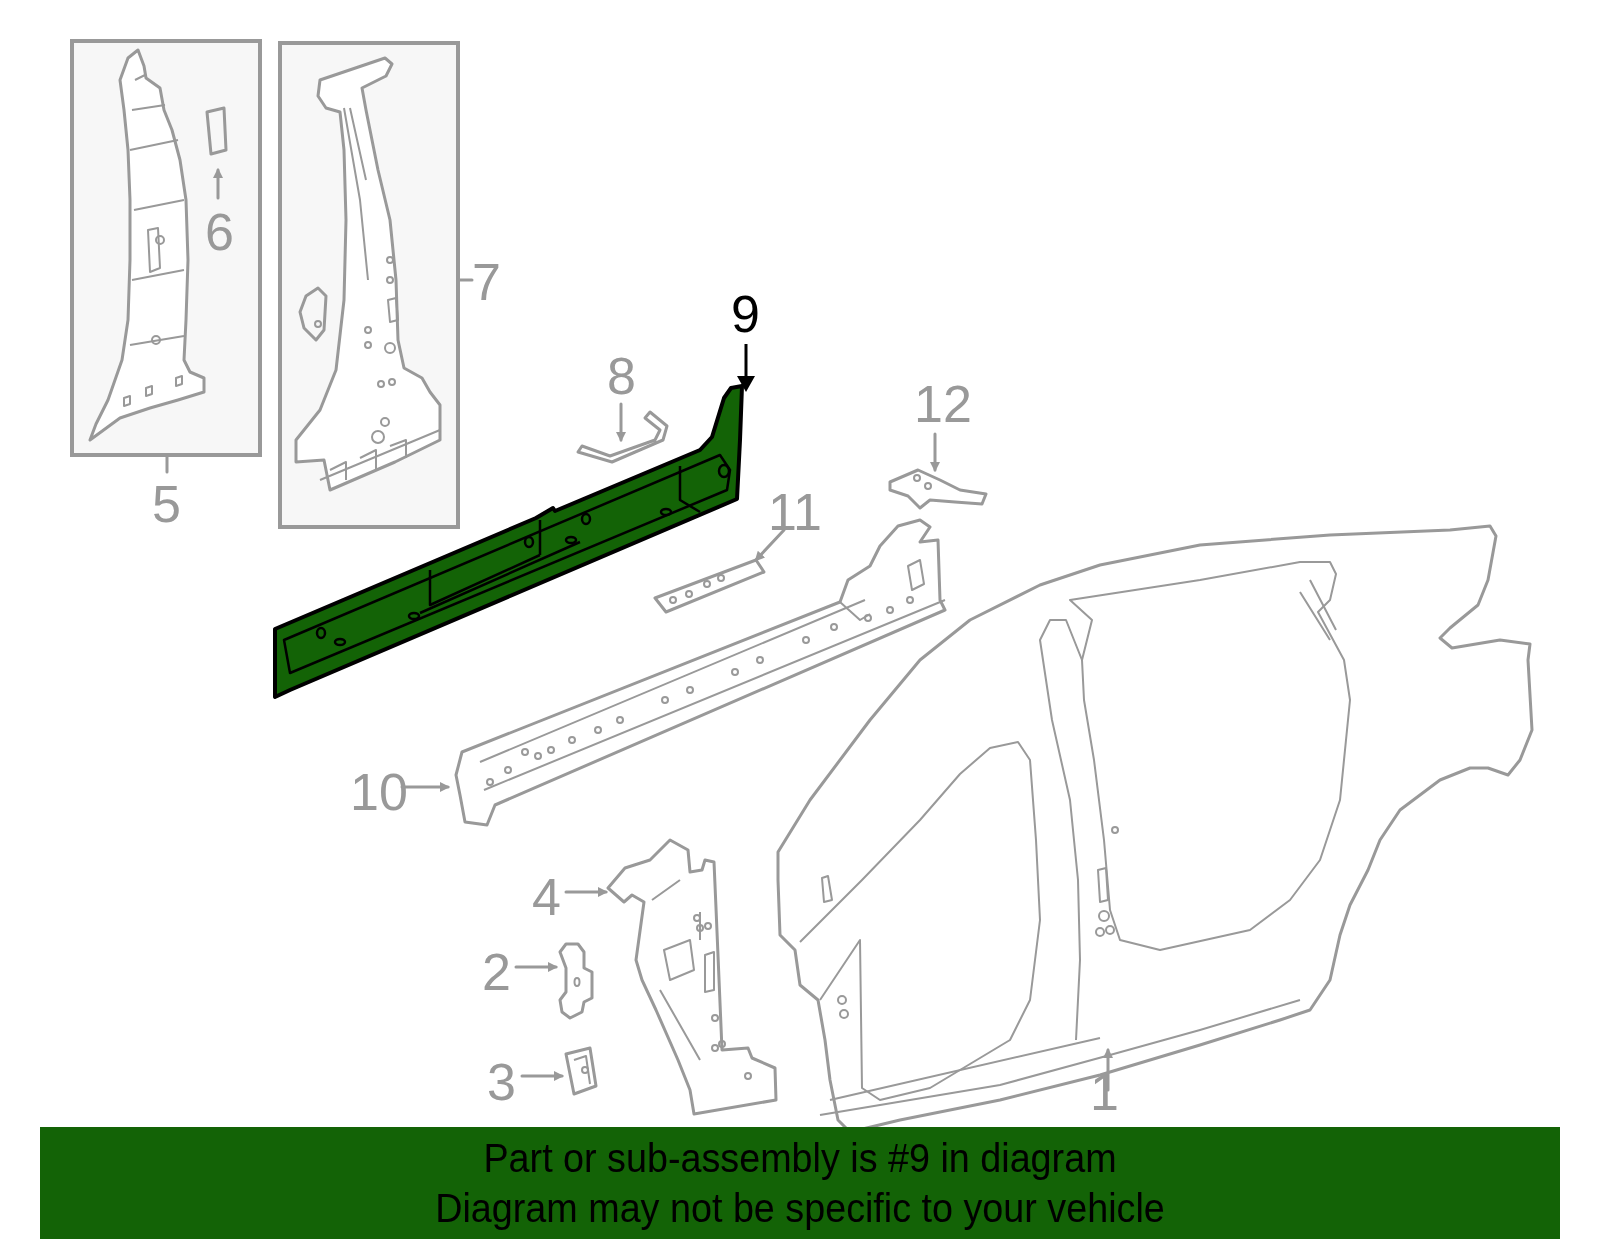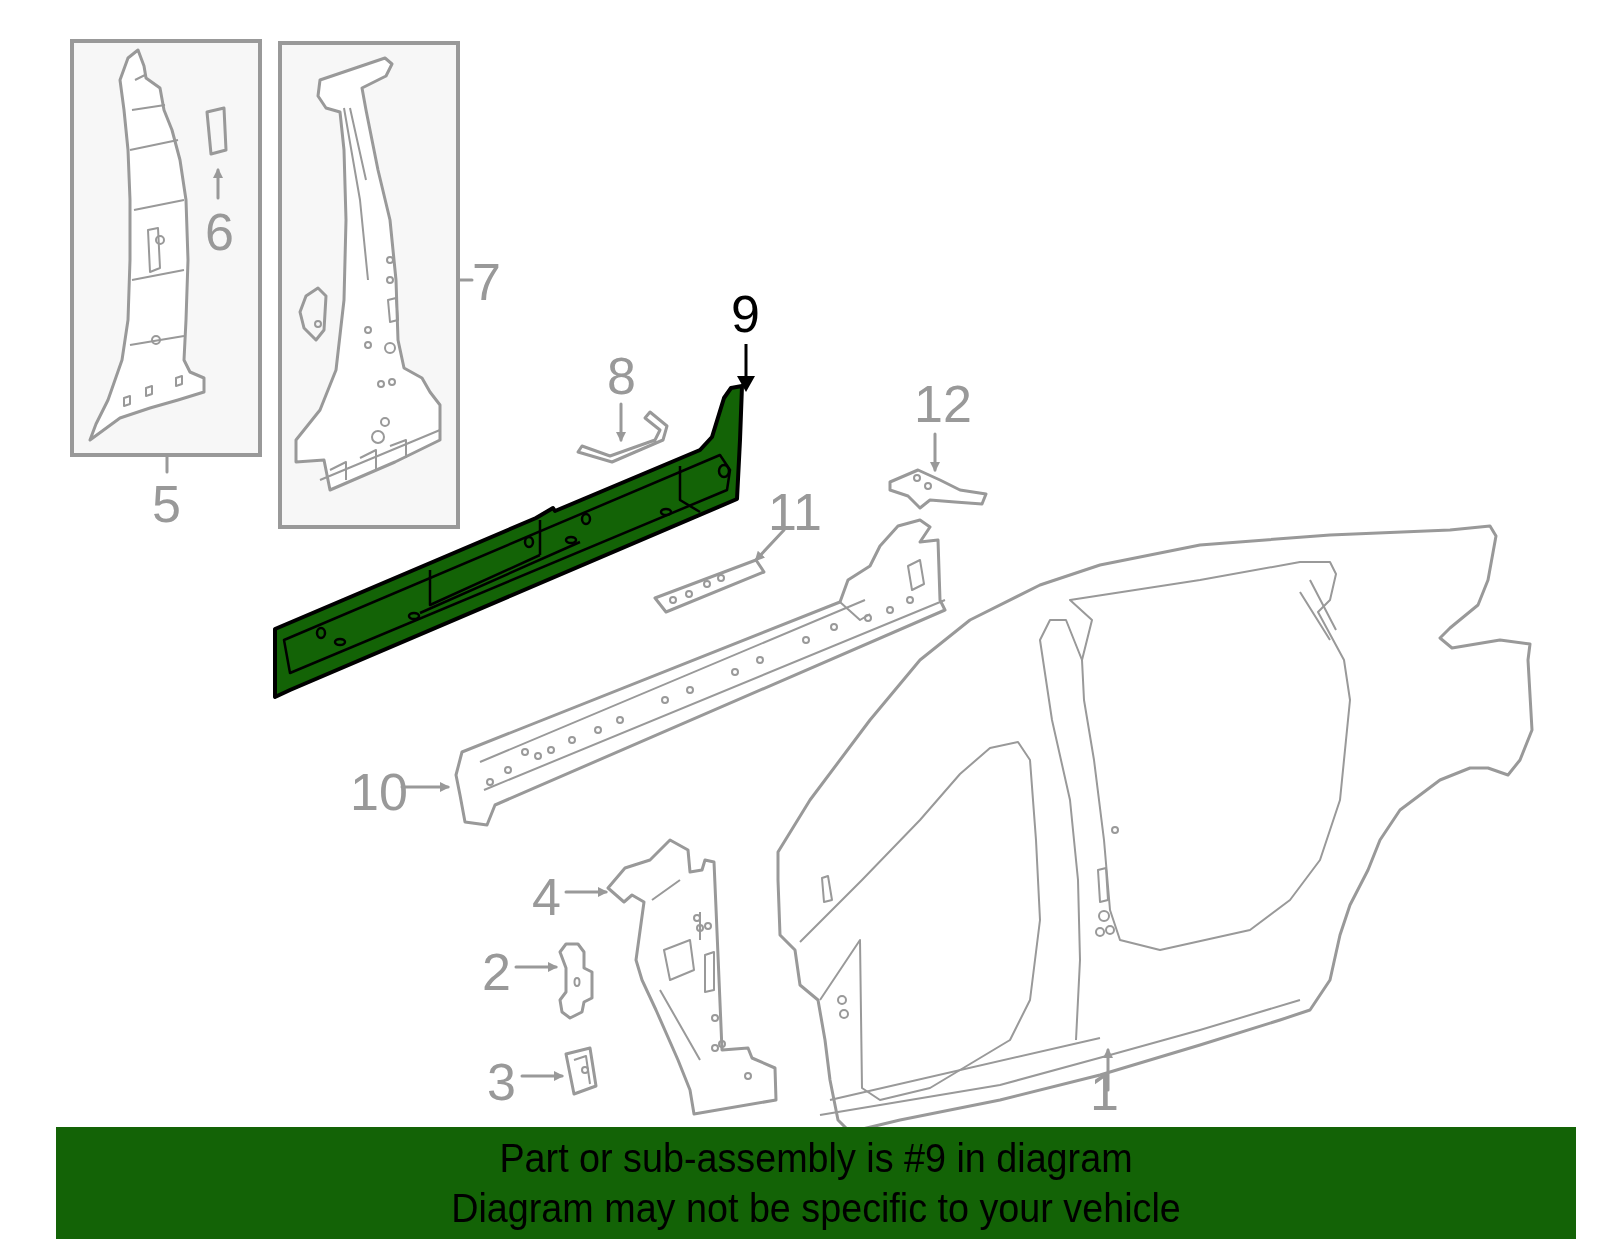--- a/index.html
+++ b/index.html
@@ -14,7 +14,7 @@
   .hlin { fill: none; stroke: #000000; stroke-width: 2.5; stroke-linejoin: round; }
   .callout { font-family: "Liberation Sans", sans-serif; font-size: 52px; fill: #999999; }
   .callout-hl { font-family: "Liberation Sans", sans-serif; font-size: 52px; fill: #000000; }
-  #banner { position: absolute; left: 56px; top: 1127px; width: 1520px; height: 112px;
+  #banner { position: absolute; left: 40px; top: 1127px; width: 1520px; height: 112px;
             background: #136306; color: #000000; text-align: center;
             font-family: "Liberation Sans", sans-serif; font-size: 41px; line-height: 50px;
             padding-top: 6px; box-sizing: border-box; }

